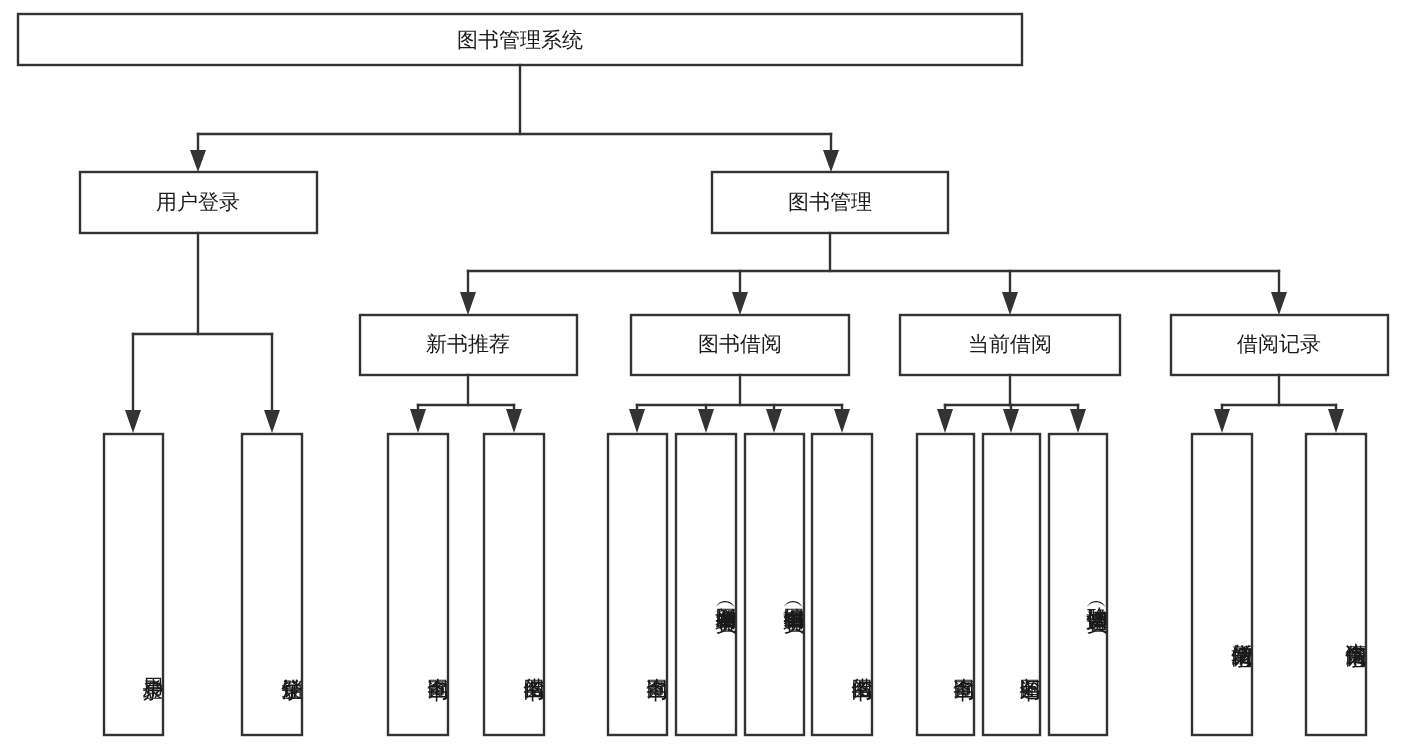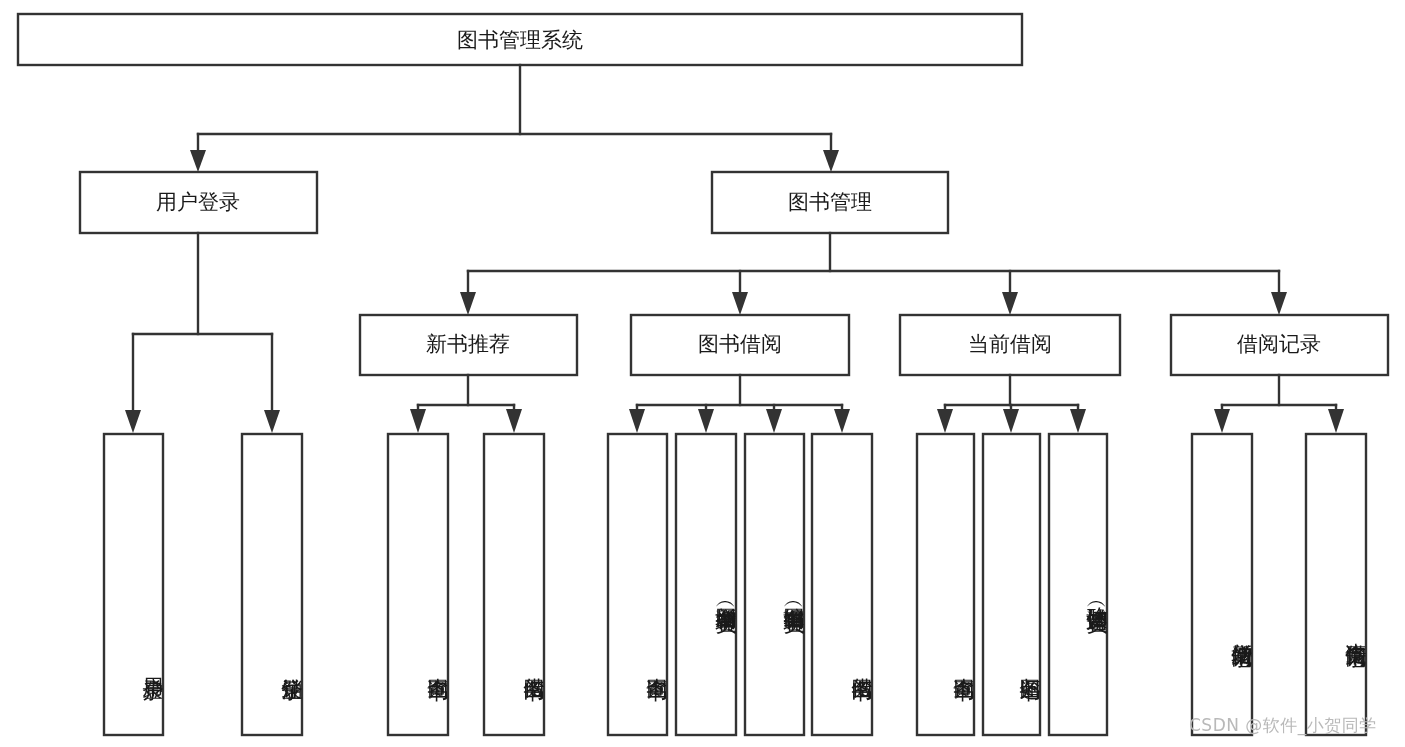--- a/index.html
+++ b/index.html
@@ -230,7 +230,6 @@
   <div class="leaf-label" style="left:1192px; top:434px; width:60px; height:301px; padding-top:44px;">新增借阅记录</div>
   <div class="leaf-label" style="left:1306px; top:434px; width:60px; height:301px; padding-top:44px;">查询借阅记录</div>
 
-  <div id="watermark">CSDN @软件_小贺同学</div>
 
 </div>
 

